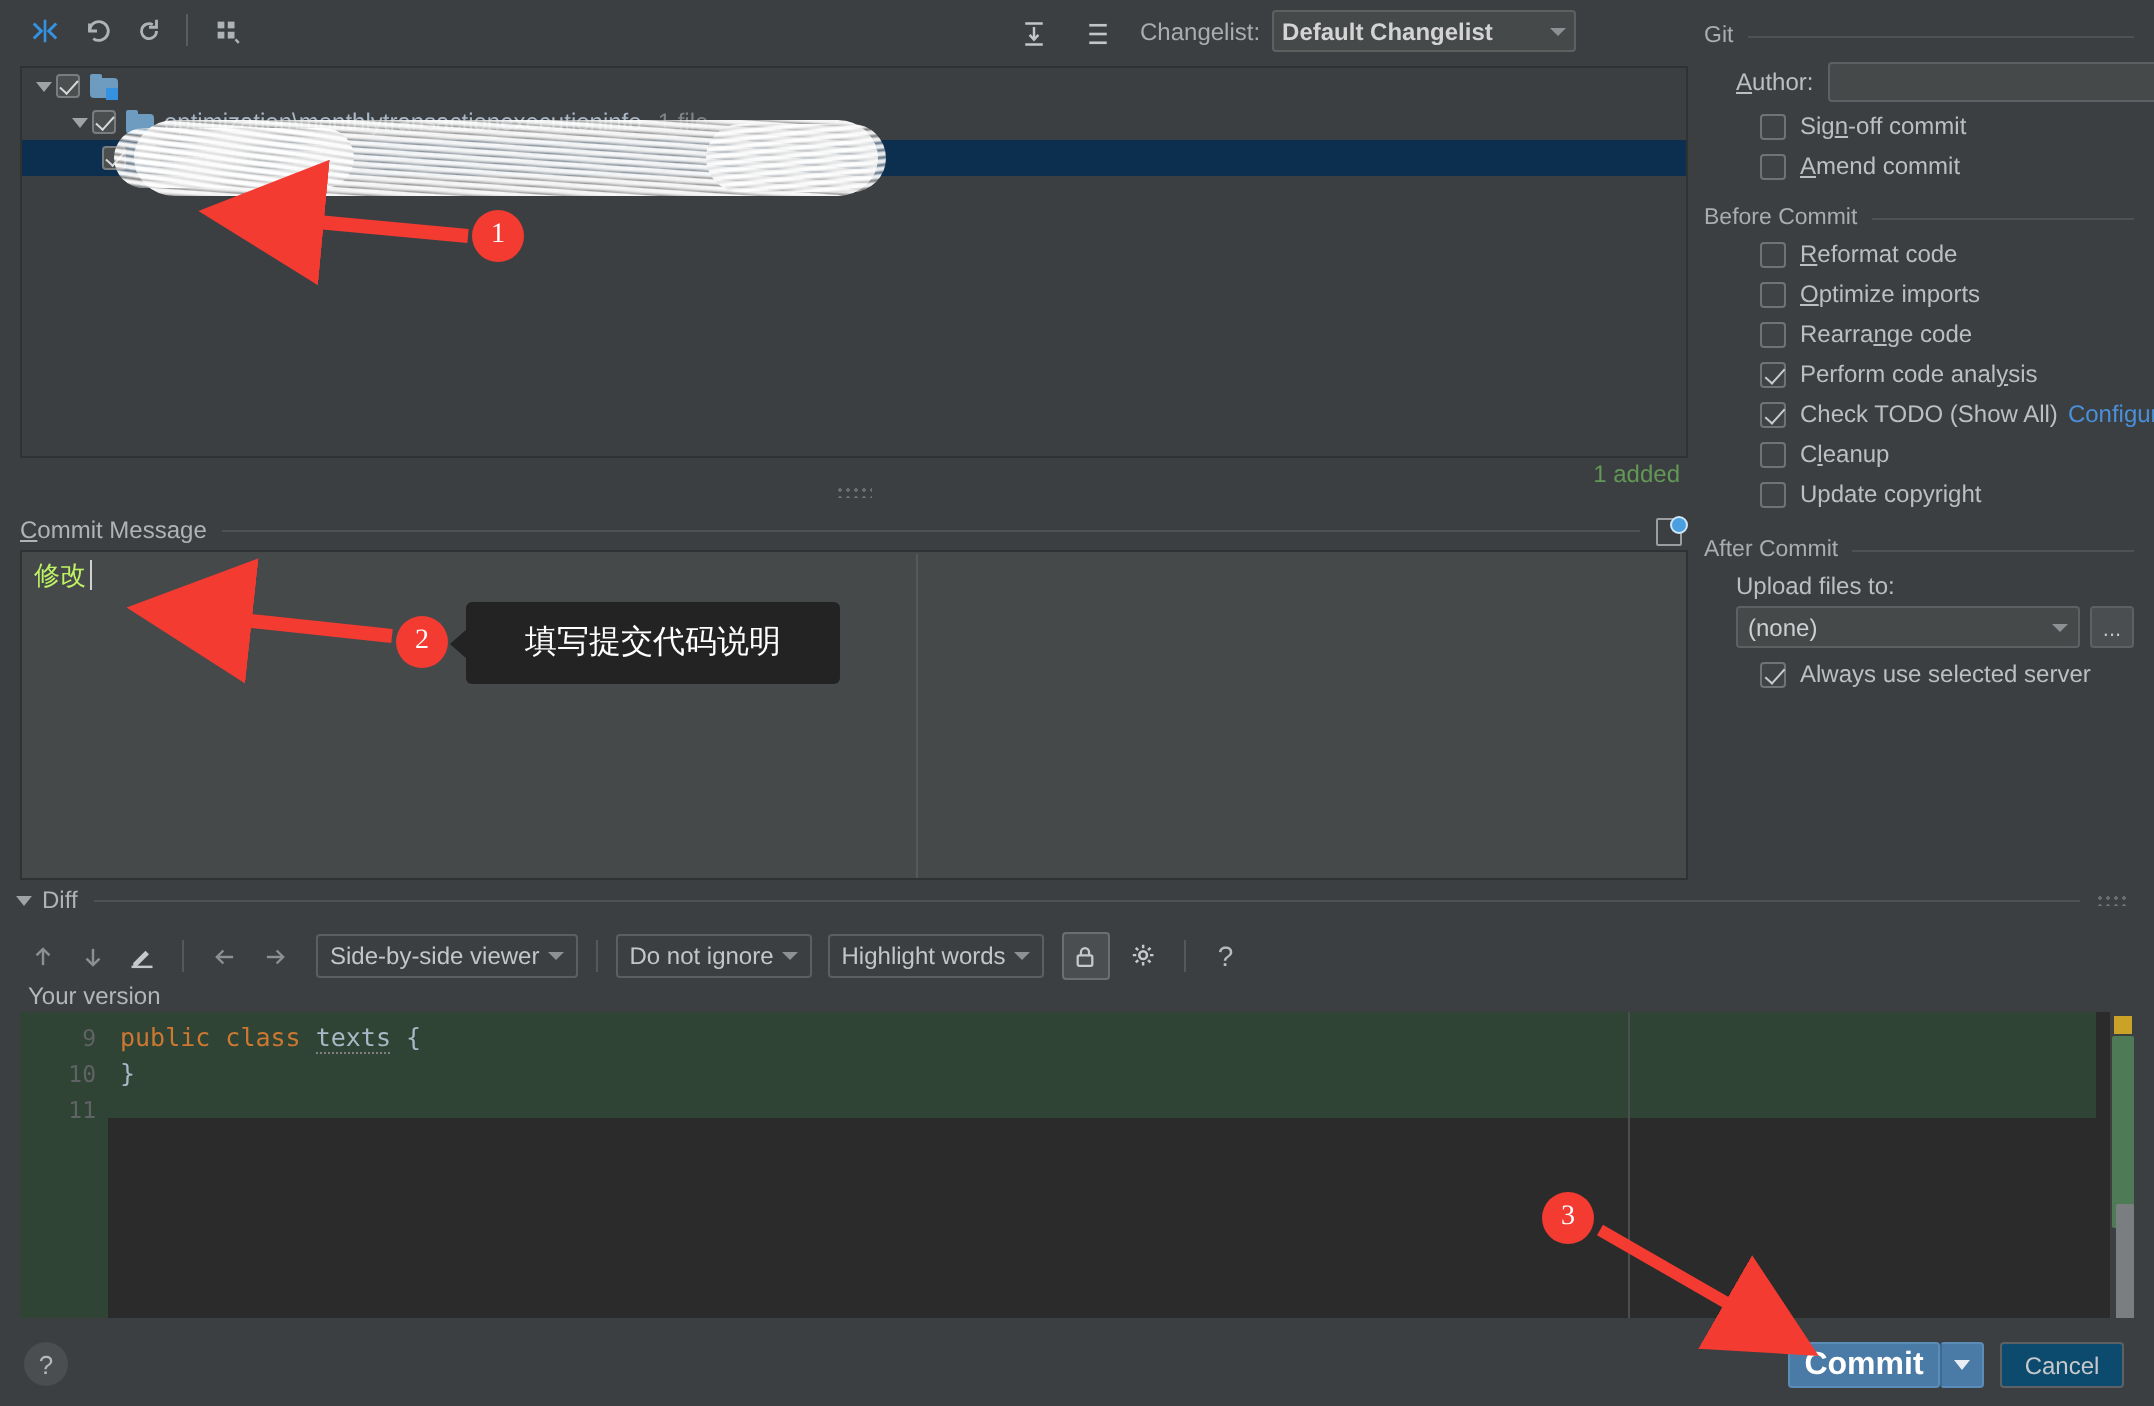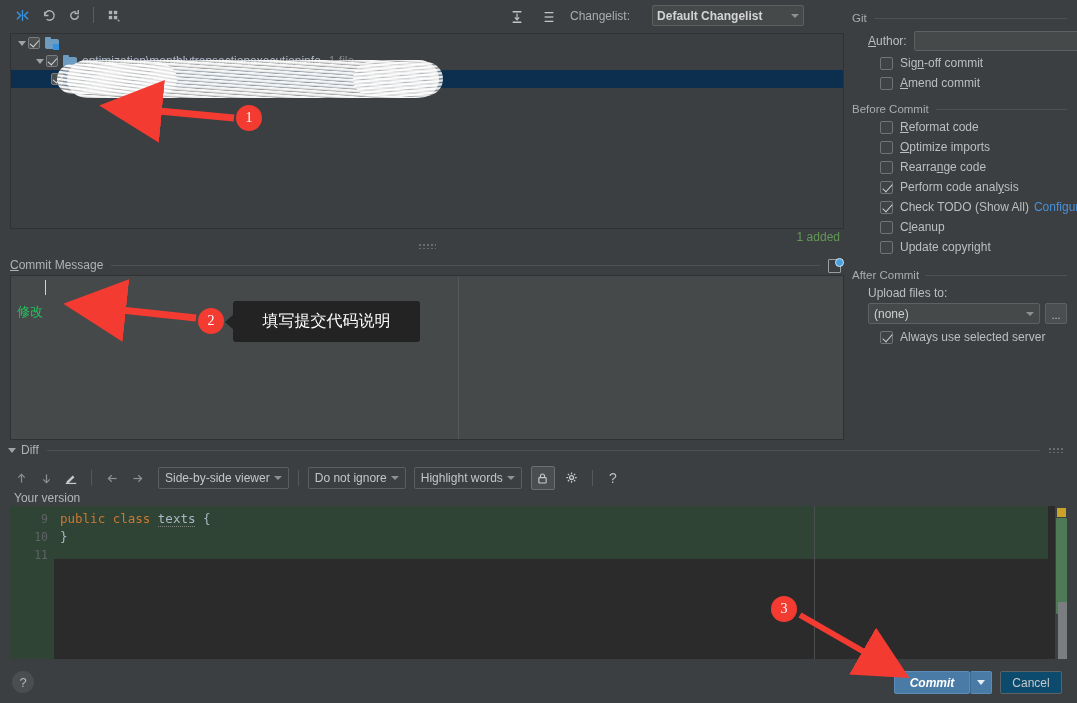--- a/index.html
+++ b/index.html
@@ -22,7 +22,7 @@
   .chg-label{color:#a9adb0;font-size:12px;}
   .chg-combo{
     width:152px;height:21px;background:#45494a;border:1px solid #5e6060;border-radius:2px;
-    display:flex;align-items:center;padding:0 4px;box-sizing:border-box;cursor:pointer;margin-left:16px;
+    display:flex;align-items:center;padding:0 4px;box-sizing:border-box;cursor:pointer;
   }
   .chg-combo .txt{flex:1;color:#d4d4d4;font-weight:bold;font-size:12px;white-space:nowrap;overflow:hidden;}
   .combo-arrow{width:0;height:0;border-left:4px solid transparent;border-right:4px solid transparent;border-top:4px solid #8d9194;margin-left:4px;}

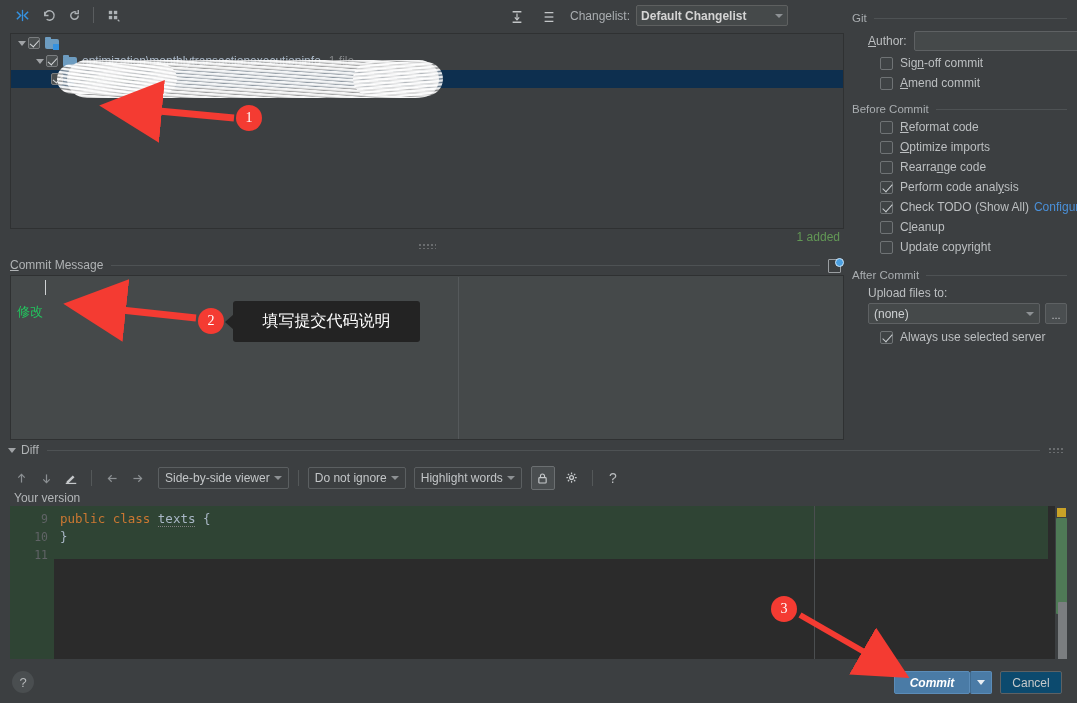--- a/index.html
+++ b/index.html
@@ -96,8 +96,8 @@
     position:absolute;left:10px;top:275px;width:834px;height:165px;
     background:#45494a;border:1px solid #2f3132;box-sizing:border-box;overflow:hidden;
   }
-  .cm-text{position:absolute;left:6px;top:3px;color:#22c55e;font-size:13px;
-    font-family:"DejaVu Sans","Liberation Sans",sans-serif;margin-top:24px;}
+  .cm-text{position:absolute;left:6px;top:3px;color:#bef264;font-size:13px;
+    font-family:"DejaVu Sans","Liberation Sans",sans-serif;}
   .cm-caret{position:absolute;left:34px;top:4px;width:1px;height:15px;background:#cfd2d4;}
   .cm-divider{position:absolute;left:447px;top:1px;width:1px;height:163px;background:#55595b;}
 

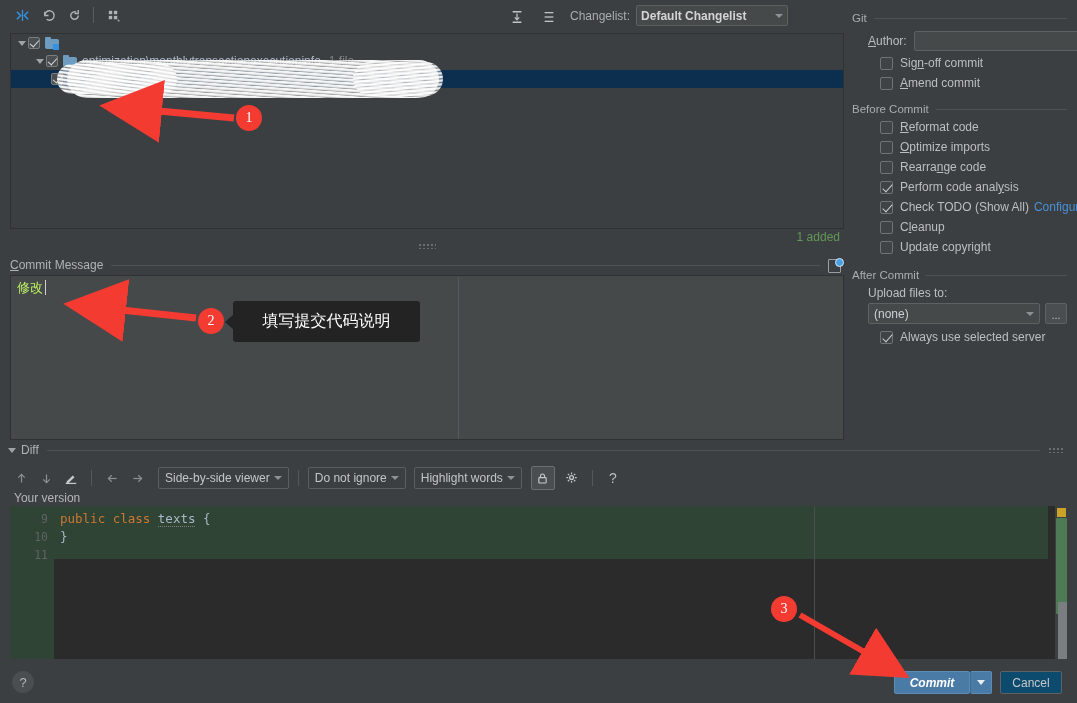--- a/index.html
+++ b/index.html
@@ -184,8 +184,8 @@
   }
   .btn-commit{
     position:absolute;left:894px;top:671px;width:76px;height:23px;background:#4a7ba6;
-    border:1px solid #5b8cb8;border-radius:2px;color:#ffffff;font-size:12px;font-weight:bold;
-    display:flex;align-items:center;justify-content:center;cursor:pointer;box-sizing:border-box;font-style:italic;
+    border:1px solid #5b8cb8;border-radius:2px;color:#ffffff;font-size:16px;font-weight:bold;
+    display:flex;align-items:center;justify-content:center;cursor:pointer;box-sizing:border-box;
   }
   .btn-commit-arrow{
     position:absolute;left:970px;top:671px;width:22px;height:23px;background:#4a7ba6;

